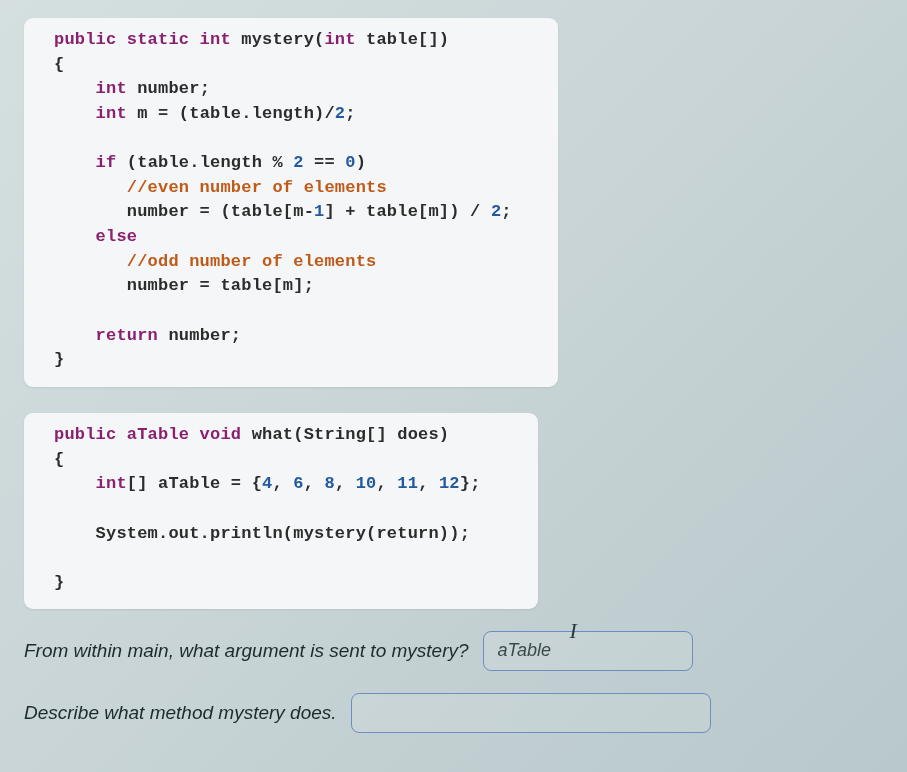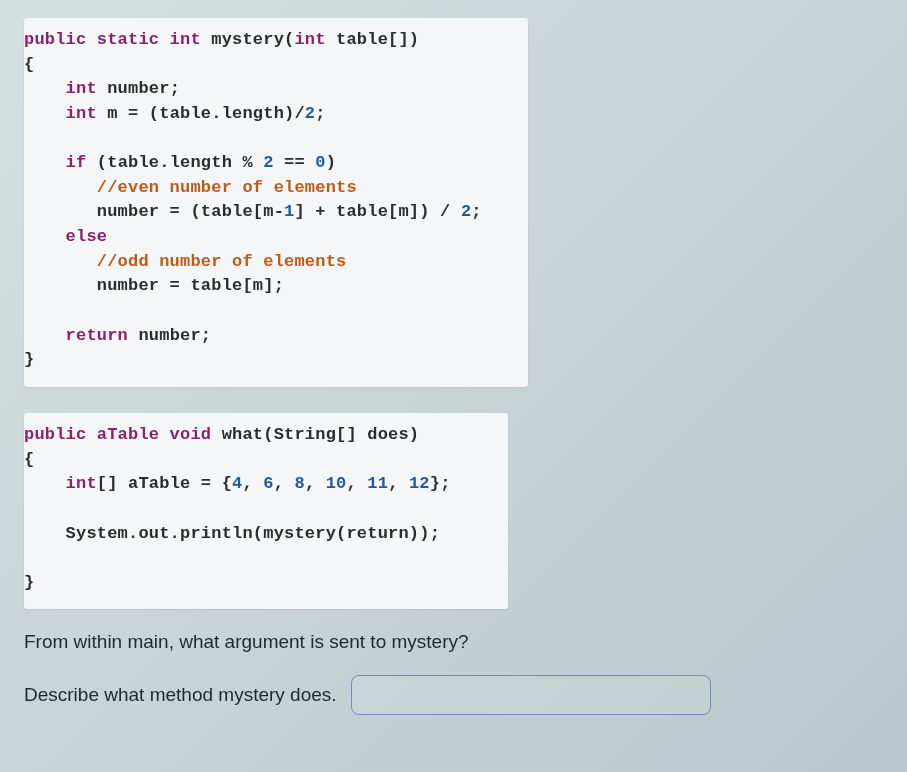--- a/index.html
+++ b/index.html
@@ -17,8 +17,8 @@
 }
 .code-block {
   background: #f4f6f7;
-  border-radius: 3px;
-  padding: 10px 14px 14px 0;
+  border-radius: 9px;
+  padding: 10px 14px 14px 30px;
   font-family: "Courier New", monospace;
   font-size: 17px;
   line-height: 1.45;

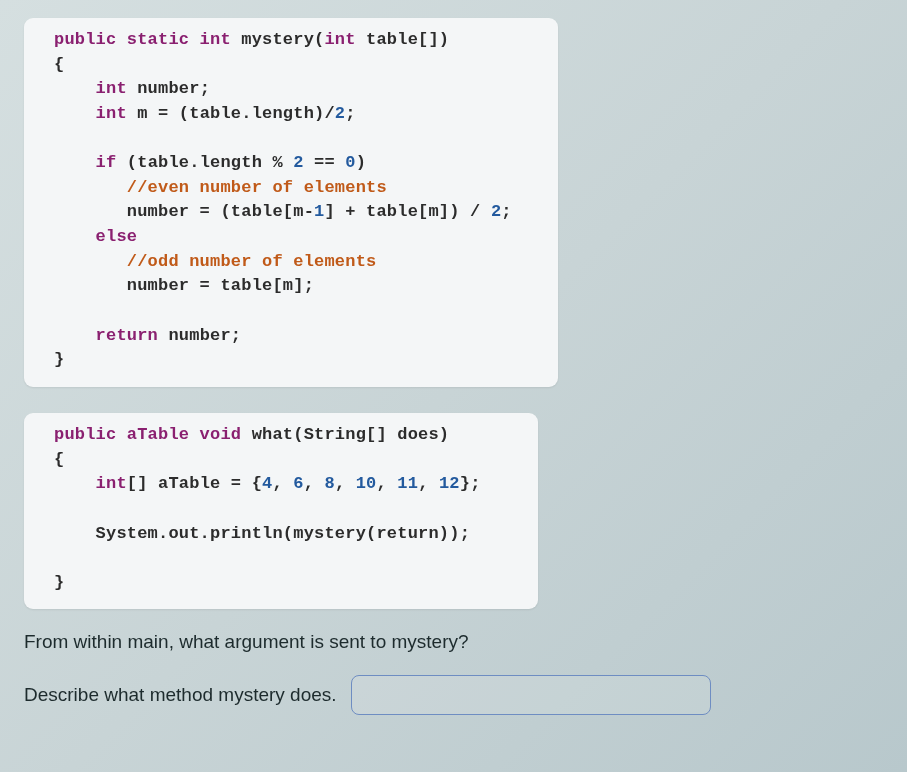--- a/index.html
+++ b/index.html
@@ -41,6 +41,7 @@
   margin-bottom: 22px;
   font-size: 19px;
   color: #1d2b2d;
+  font-style: italic;
 }
 .question-row .label {
   margin-right: 14px;

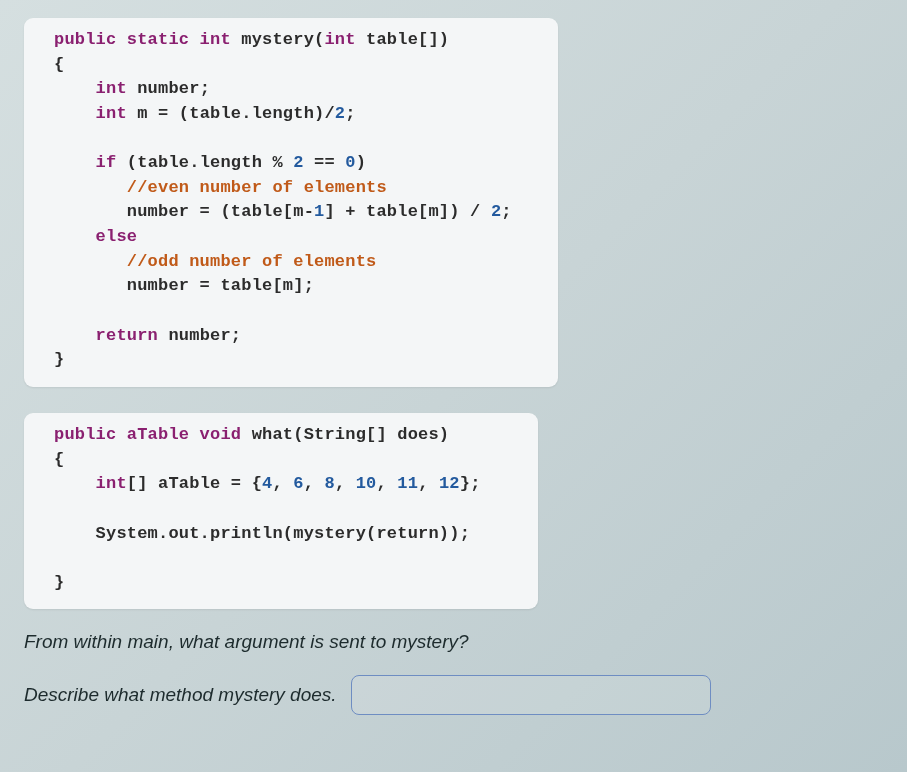--- a/index.html
+++ b/index.html
@@ -98,6 +98,10 @@
 
   <div class="question-row">
     <span class="label">From within main, what argument is sent to mystery?</span>
+    <div class="answer-box">
+      <span>aTable</span>
+      <span class="cursor-mark">I</span>
+    </div>
   </div>
 
 

